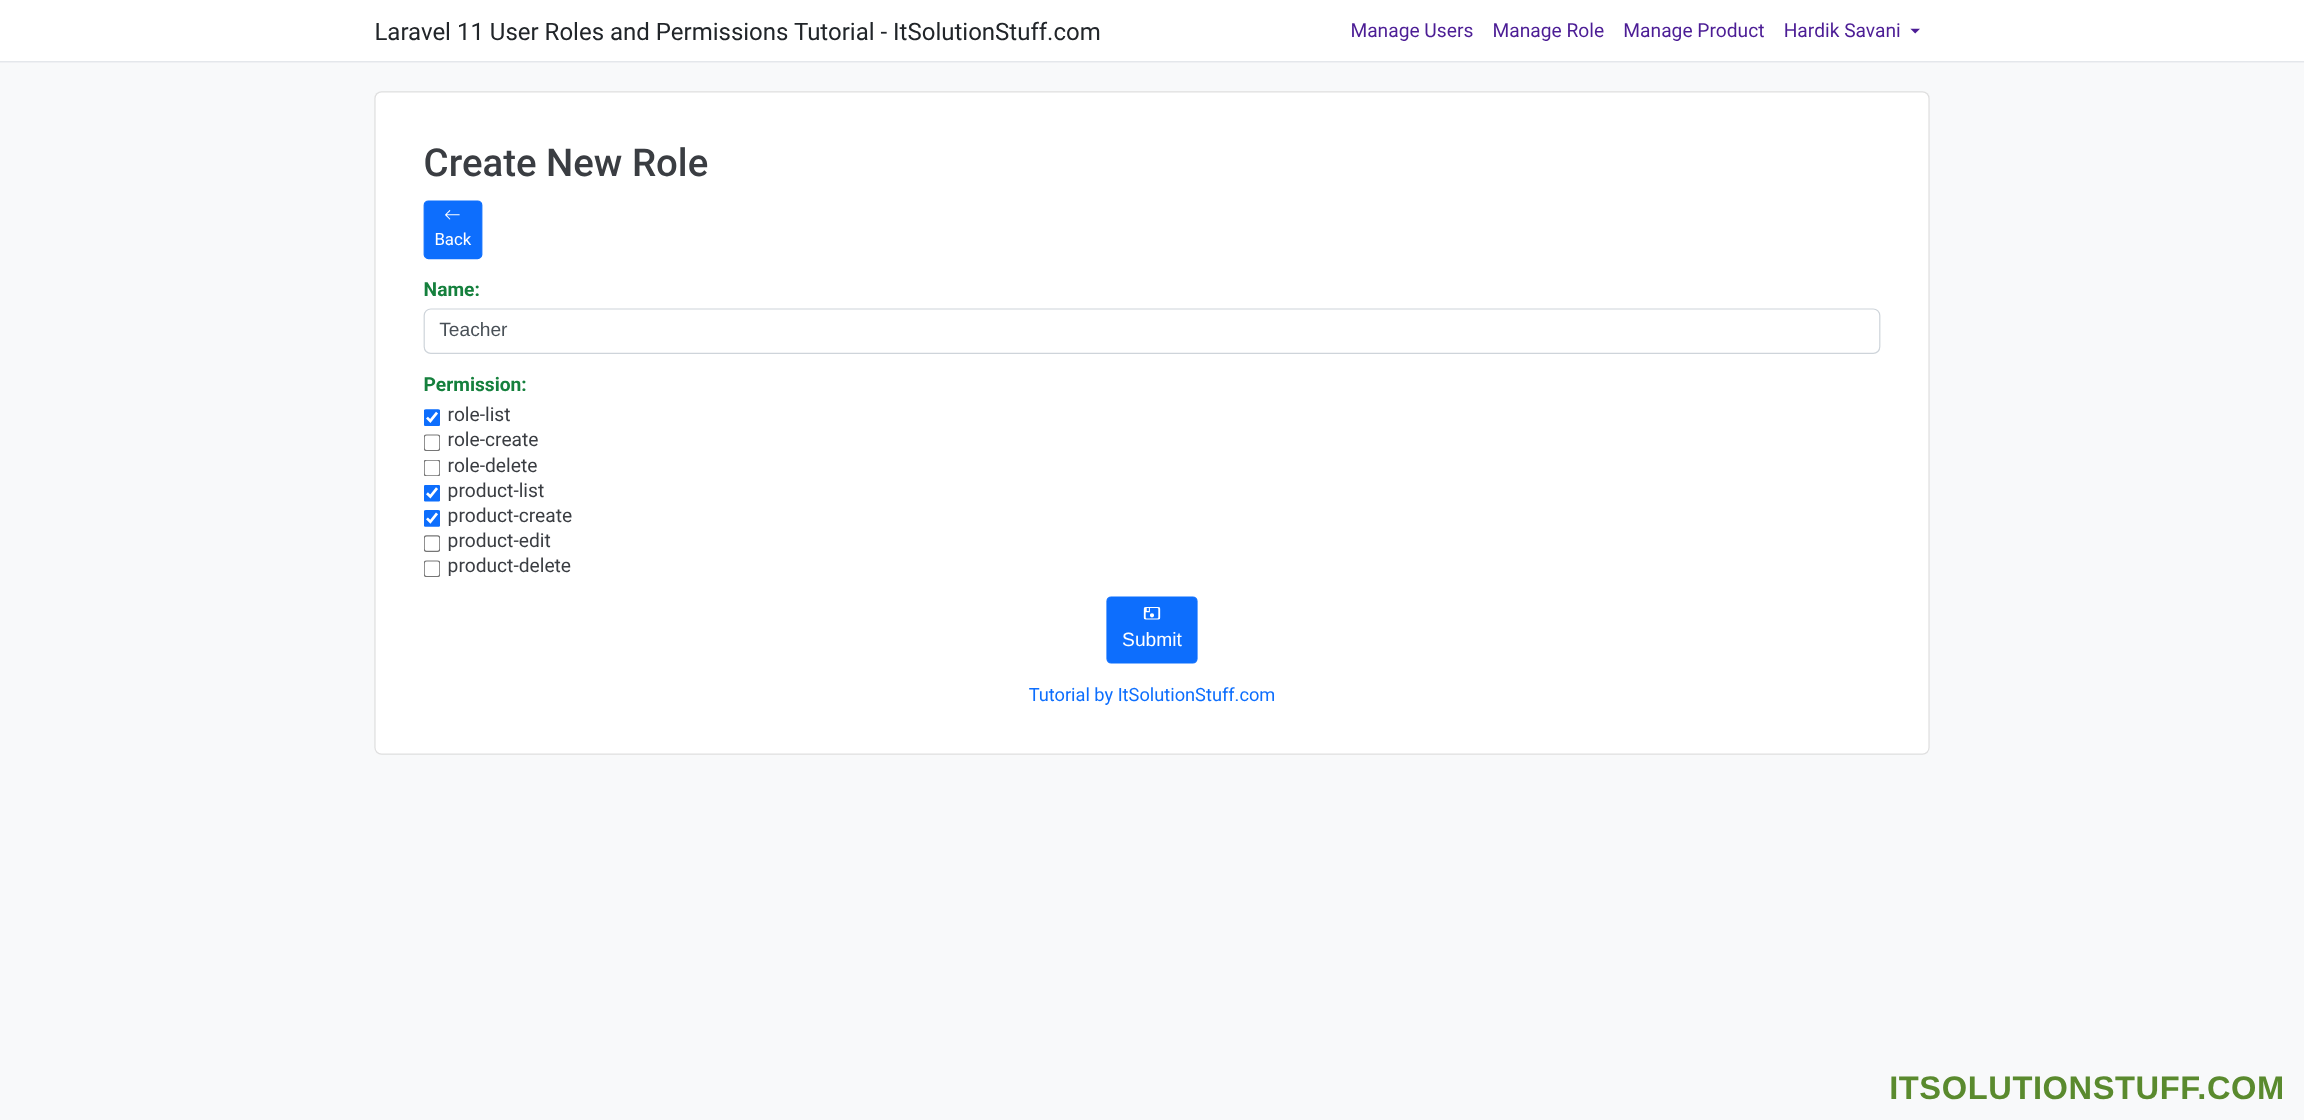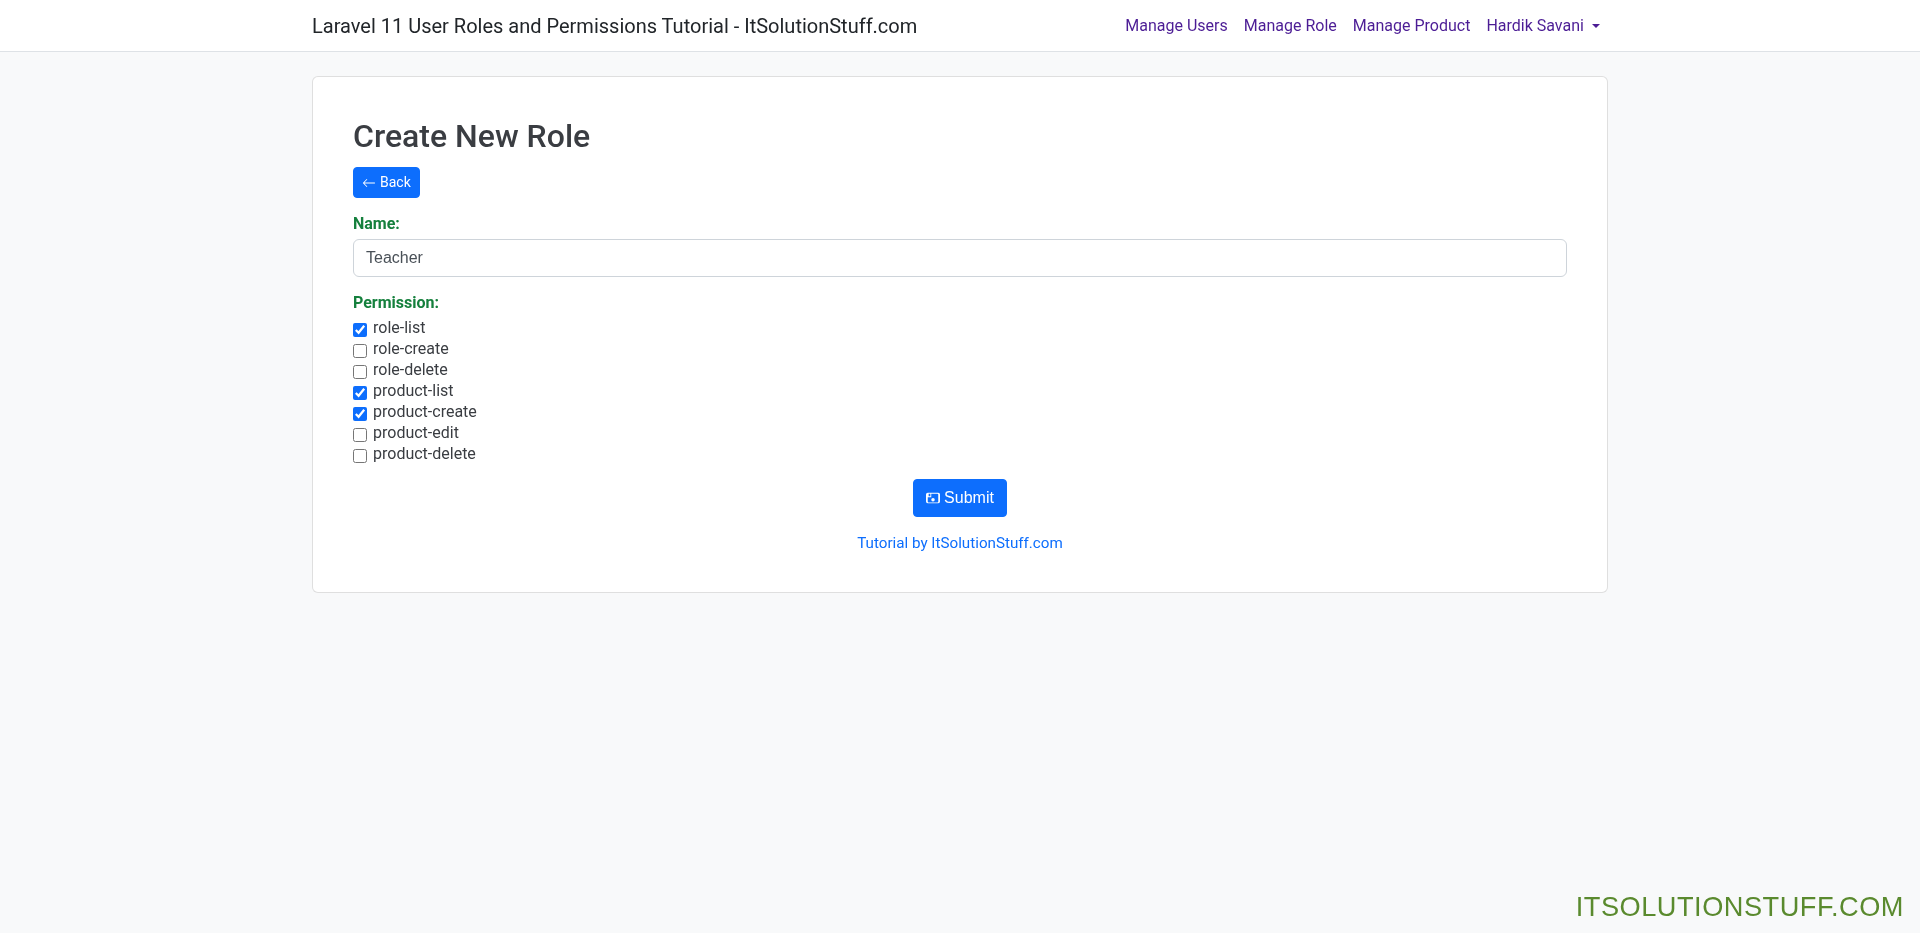--- a/index.html
+++ b/index.html
@@ -88,6 +88,7 @@
       cursor: pointer;
       text-decoration: none;
       line-height: 1.5;
+      flex-direction: column;
     }
     .btn-primary {
       background-color: #0d6efd;

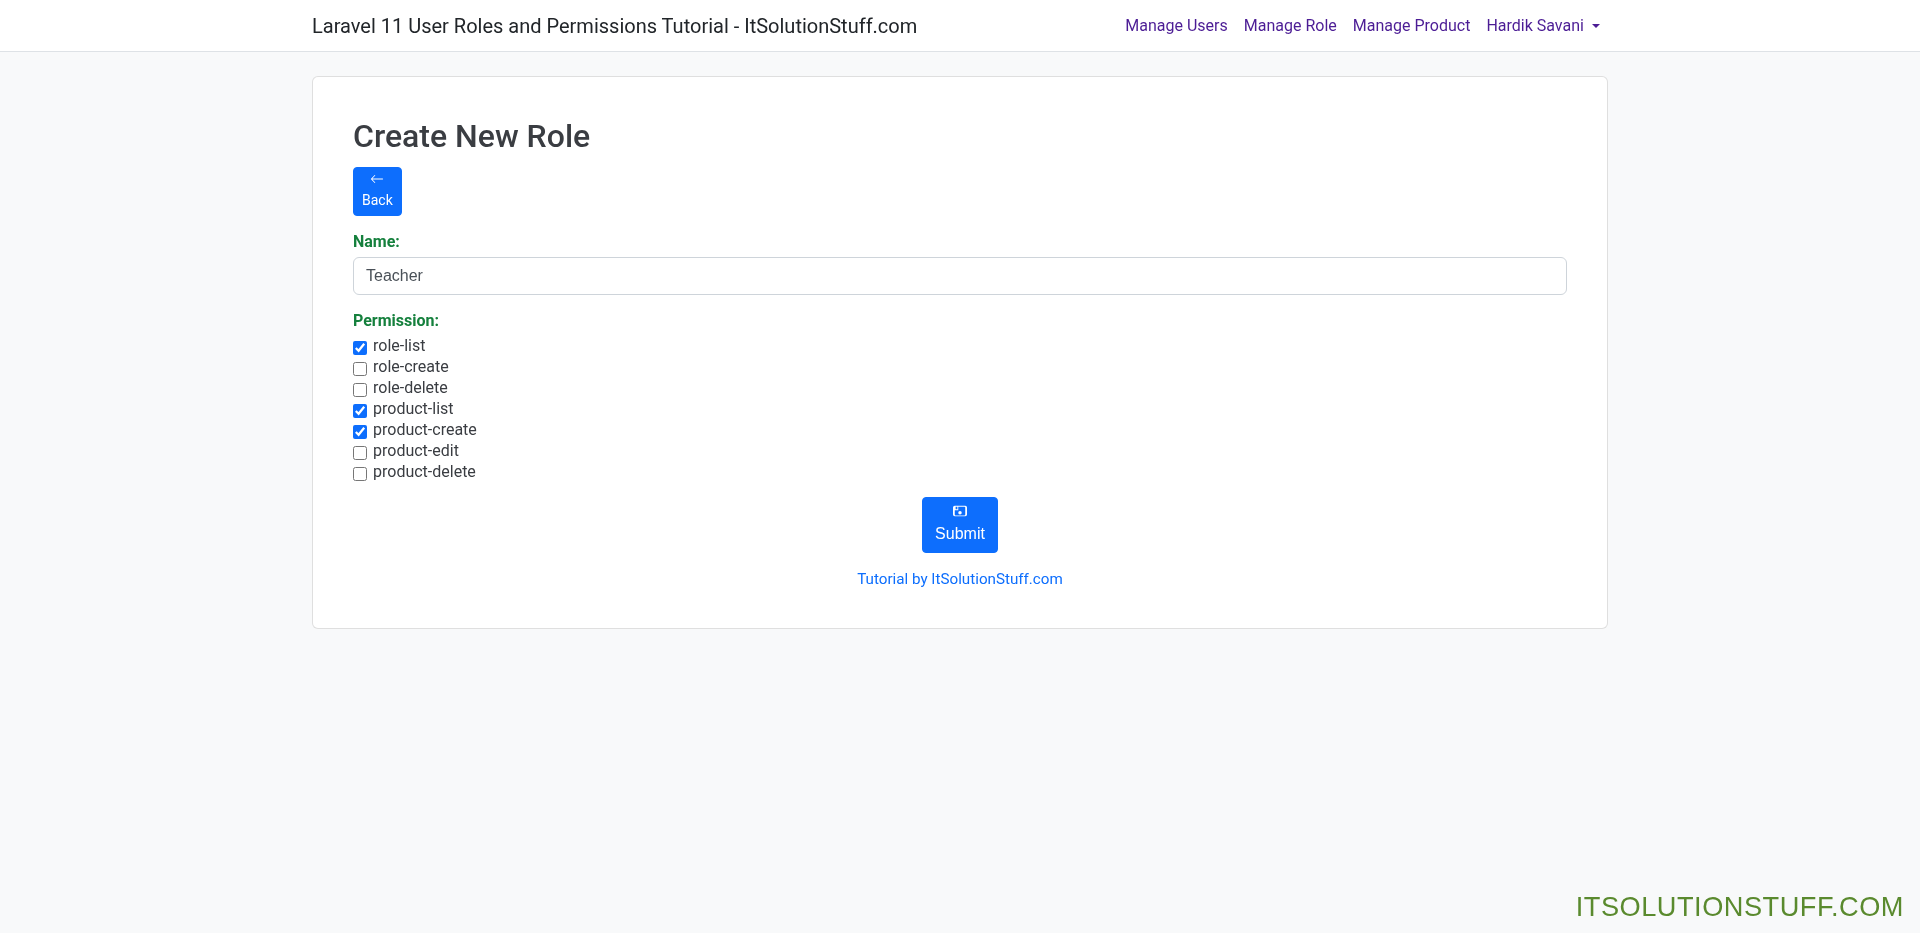--- a/index.html
+++ b/index.html
@@ -157,7 +157,7 @@
       bottom: 10px;
       right: 16px;
       font-size: 1.7rem;
-      font-weight: 400;
+      font-weight: 700;
       color: #5a8a2e;
       letter-spacing: 0.5px;
       font-family: Arial, sans-serif;

